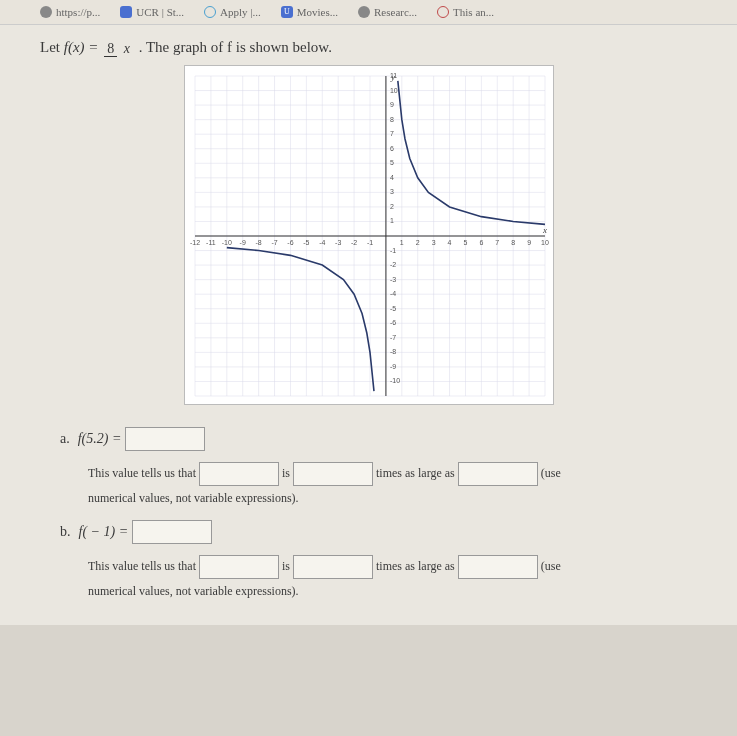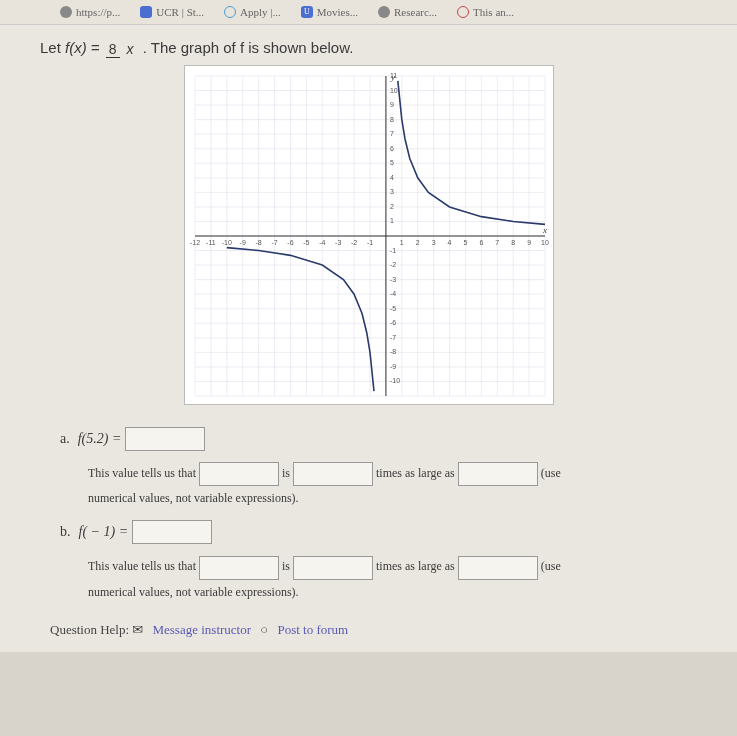--- a/index.html
+++ b/index.html
@@ -14,7 +14,7 @@
     .tab-bar {
       display: flex;
       gap: 20px;
-      padding: 6px 60px;
+      padding: 6px 40px;
       background: #e8e4dc;
       font-size: 11px;
       color: #555;

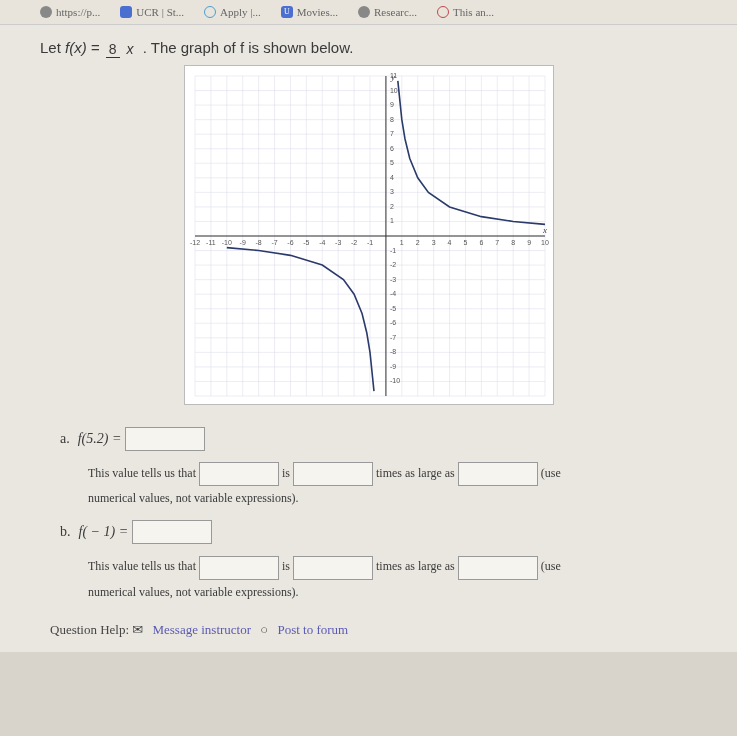--- a/index.html
+++ b/index.html
@@ -41,7 +41,7 @@
     .prompt-line {
       font-size: 15px;
       margin-bottom: 4px;
-      font-family: Liberation Sans, sans-serif;
+      font-family: Liberation Serif, serif;
     }
     .math-fn { font-style: italic; }
     .frac {

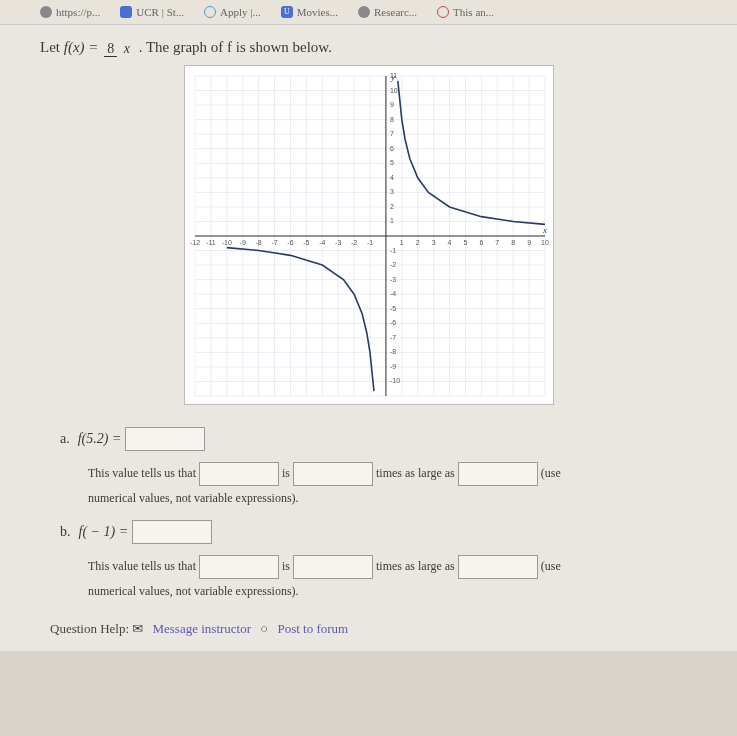--- a/index.html
+++ b/index.html
@@ -290,13 +290,6 @@
     </div>
   </div>
 
-  <div class="help-row">
-    <span>Question Help:</span>
-    <span>✉</span>
-    <span class="help-link">Message instructor</span>
-    <span>○</span>
-    <span class="help-link">Post to forum</span>
-  </div>
 
 </div>
 

